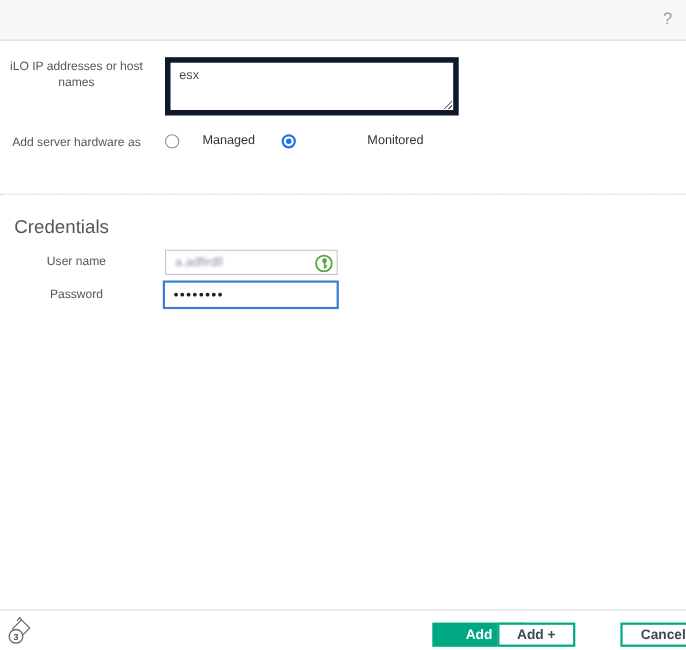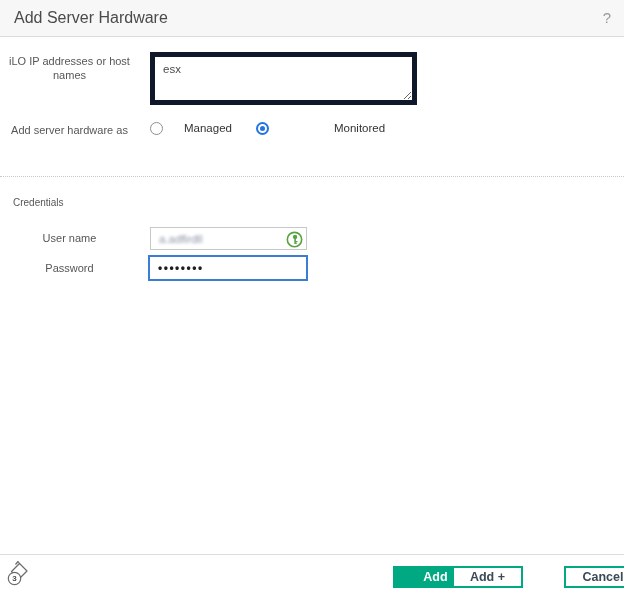--- a/index.html
+++ b/index.html
@@ -127,7 +127,6 @@
 <body>
 
 <div class="header">
-  <div class="title">Add Server Hardware</div>
   <div class="help">?</div>
 </div>
 

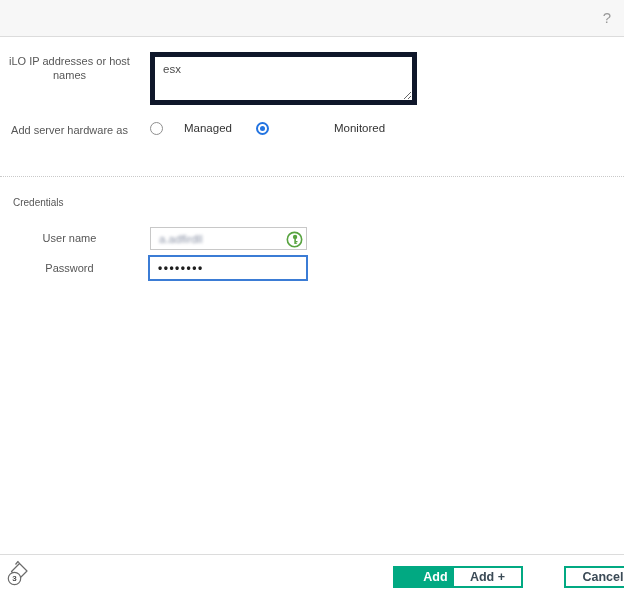--- a/index.html
+++ b/index.html
@@ -73,7 +73,7 @@
   
   .cred-title {
     position:absolute; left:13px; top:197px;
-    font-size:10px; color:#565656;
+    font-size:17px; color:#565656;
   }
   .text-field {
     position:absolute; background:#fff;

